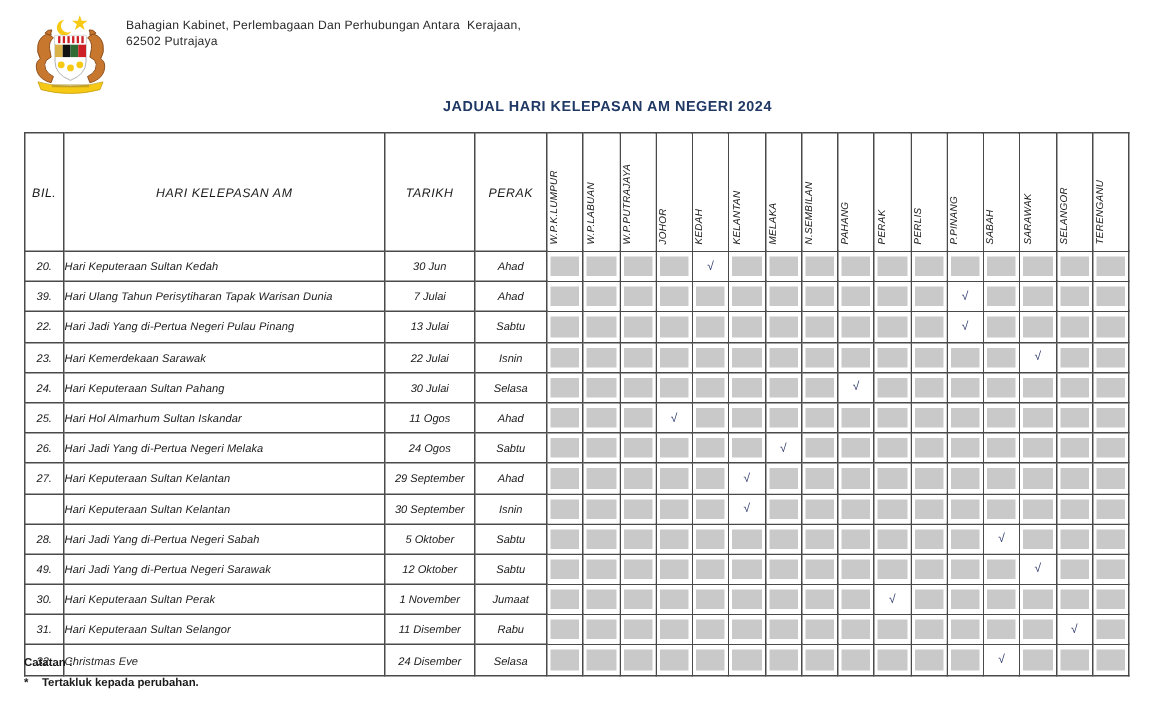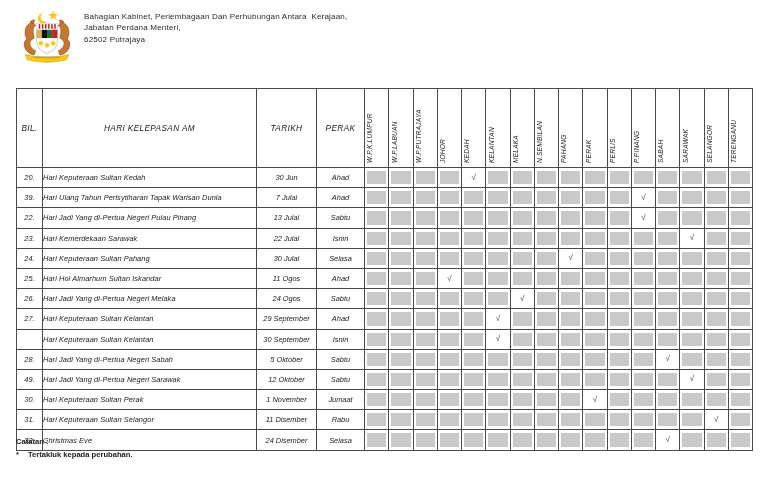--- a/index.html
+++ b/index.html
@@ -191,7 +191,6 @@
 
     <div id="address">
       <div>Bahagian Kabinet, Perlembagaan Dan Perhubungan Antara  Kerajaan,</div>
-      <div>Jabatan Perdana Menteri,</div>
       <div>62502 Putrajaya</div>
     </div>
   </div>

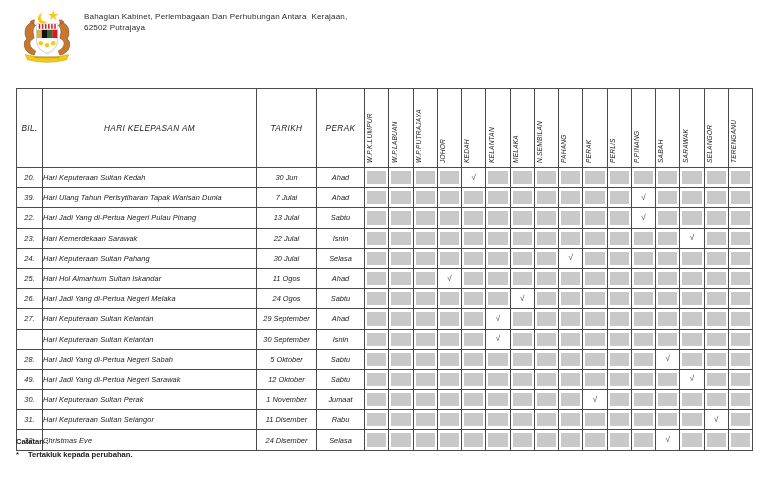--- a/index.html
+++ b/index.html
@@ -195,6 +195,9 @@
     </div>
   </div>
 
+  <div id="doc-title" style="color: rgb(31, 56, 100);">
+    <span class="shift">JADUAL HARI KELEPASAN AM NEGERI 2024</span>
+  </div>
 
   <div id="tablewrap">
     <table class="cal">

